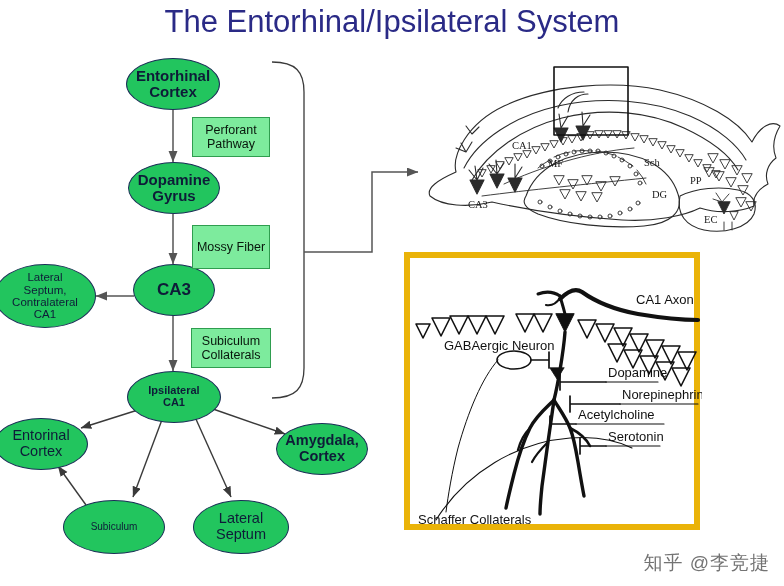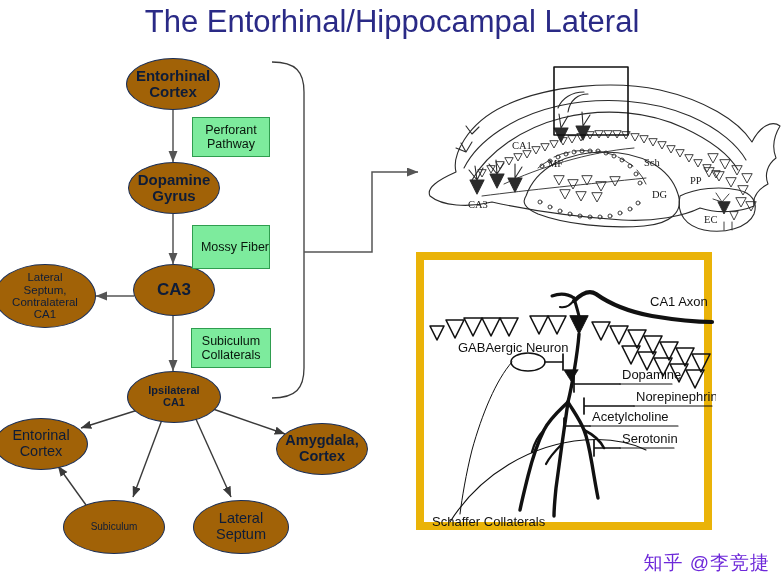--- a/index.html
+++ b/index.html
@@ -77,7 +77,7 @@
 
 <div id="stage">
 
-  <div id="title">The Entorhinal/Hippocampal Lateral</div>
+  <div id="title">The Entorhinal/Ipsilateral System</div>
 
   <div id="flow">
 

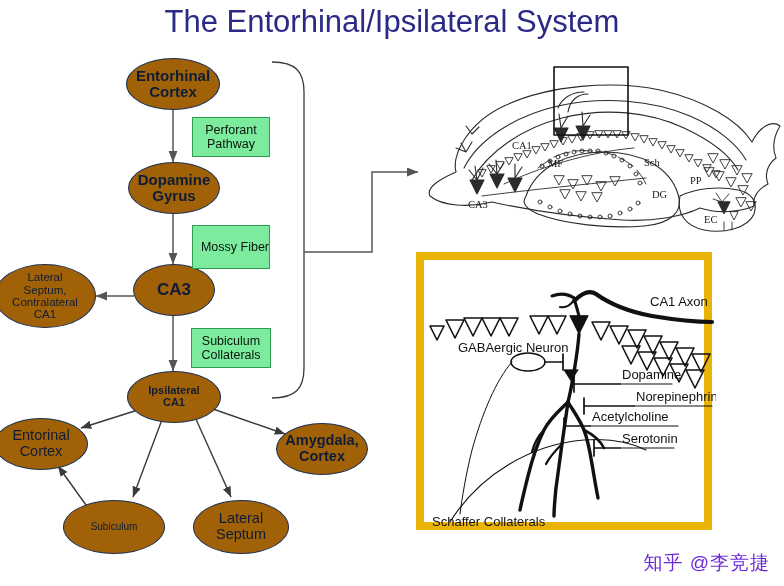--- a/index.html
+++ b/index.html
@@ -32,7 +32,7 @@
     display:flex;align-items:center;justify-content:center;
     text-align:center;
     border-radius:50%;
-    background:#a16207;
+    background:#22c55e;
     border:1.2px solid #1b2f57;
     color:#0e1c38;
     box-sizing:border-box;

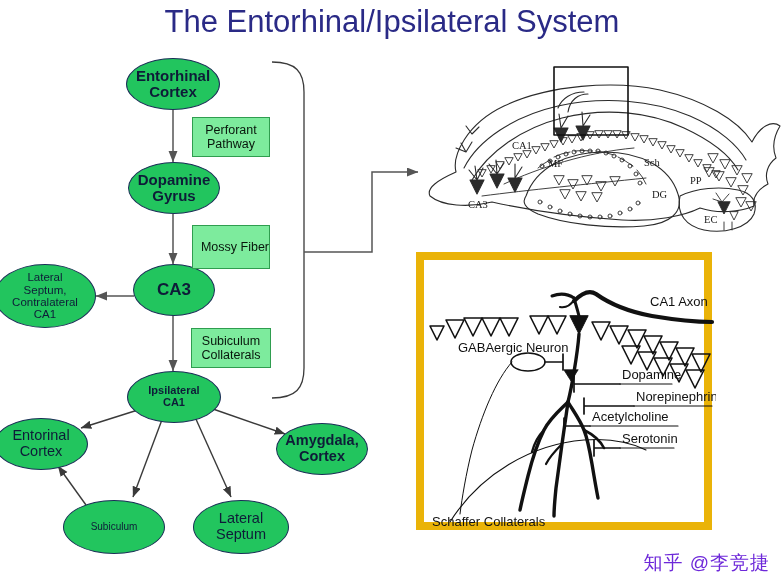--- a/index.html
+++ b/index.html
@@ -44,7 +44,7 @@
 
   .gbox{
     position:absolute;
-    display:flex;align-items:center;justify-content:flex-end;
+    display:flex;align-items:center;justify-content:center;
     text-align:center;
     background:#7deb9d;
     border:1.2px solid #2f9d4f;

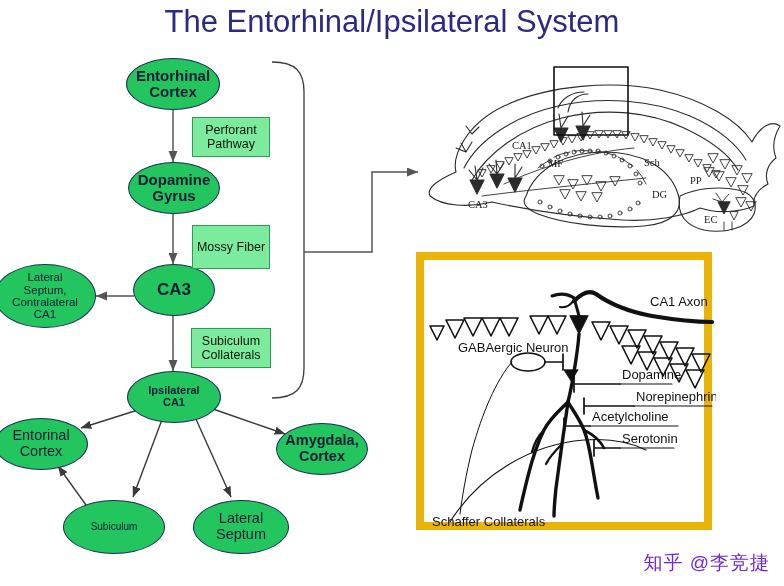--- a/index.html
+++ b/index.html
@@ -60,8 +60,8 @@
   #anat-top svg{position:absolute;left:0;top:0;}
 
   #anat-box{
-    position:absolute;left:416px;top:252px;width:296px;height:278px;
-    border:8px solid #eab308;background:#ffffff;box-sizing:border-box;
+    position:absolute;left:404px;top:252px;width:296px;height:278px;
+    border:6px solid #eab308;background:#ffffff;box-sizing:border-box;
   }
   #anat-box svg{position:absolute;left:0;top:0;}
 

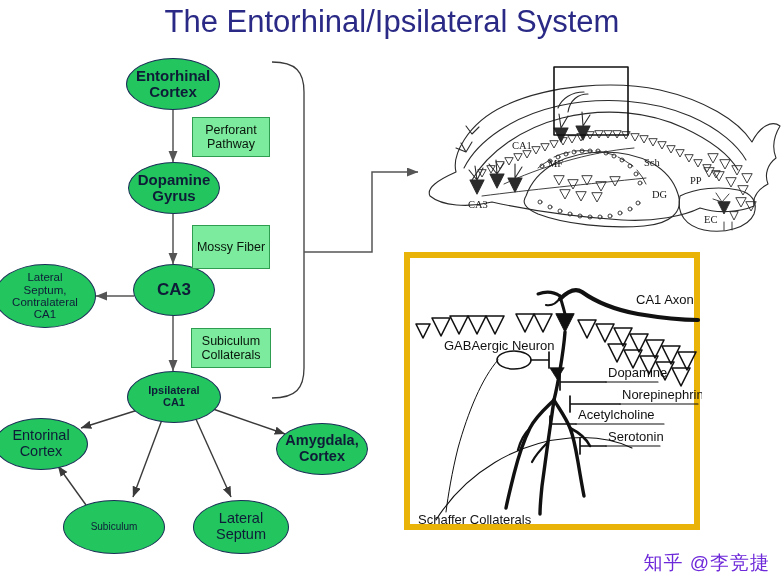--- a/index.html
+++ b/index.html
@@ -68,7 +68,7 @@
   
   #watermark{
     position:absolute;right:14px;bottom:10px;
-    color:#6d28d9;font-size:19px;white-space:nowrap;
+    color:#737373;font-size:19px;white-space:nowrap;
     letter-spacing:1px;
   }
 </style>

